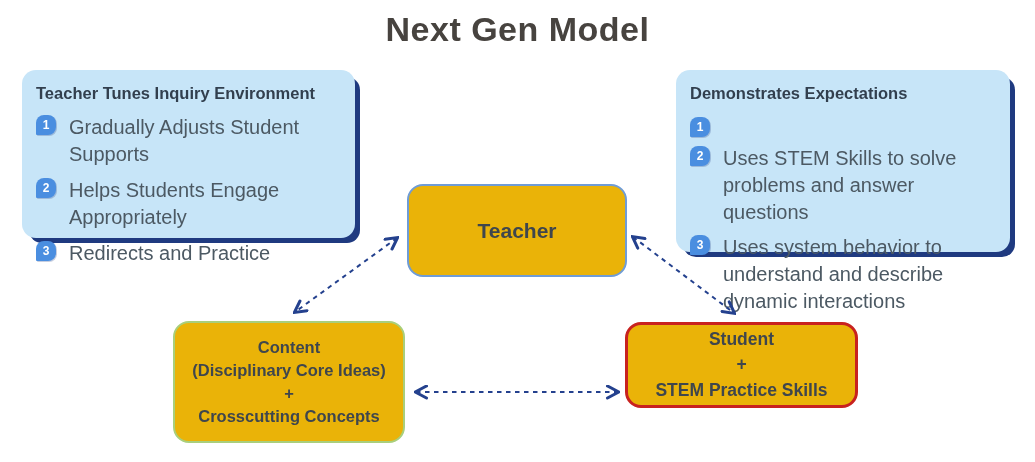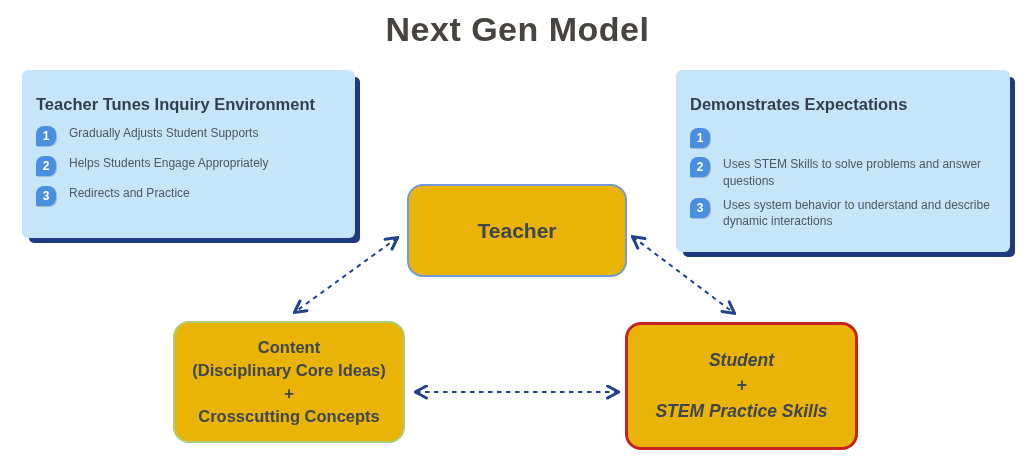--- a/index.html
+++ b/index.html
@@ -31,9 +31,9 @@
     position: absolute;
     top: 70px;
     background: #c7e5f8;
-    border-radius: 6px;
+    border-radius: 14px;
     box-shadow: 6px 6px 0 -1px #1f3a80;
-    padding: 24px 14px 12px 14px;
+    padding: 13px 14px 12px 14px;
   }
   .callout-left  { left: 22px;  width: 333px; height: 168px; }
   .callout-right { left: 676px; width: 334px; height: 182px; }

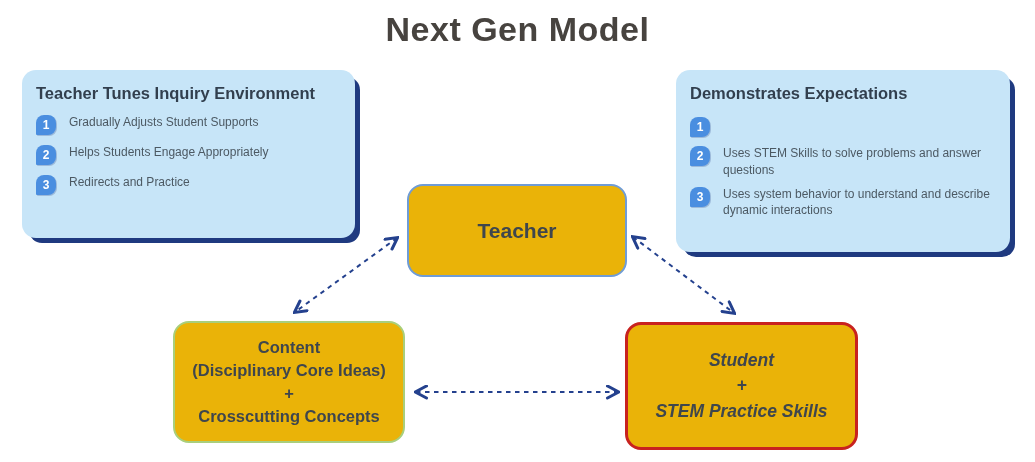--- a/index.html
+++ b/index.html
@@ -72,7 +72,7 @@
   }
 
   .item-text {
-    font-size: 12px;
+    font-size: 20px;
     color: #4c5963;
     line-height: 1.35;
   }

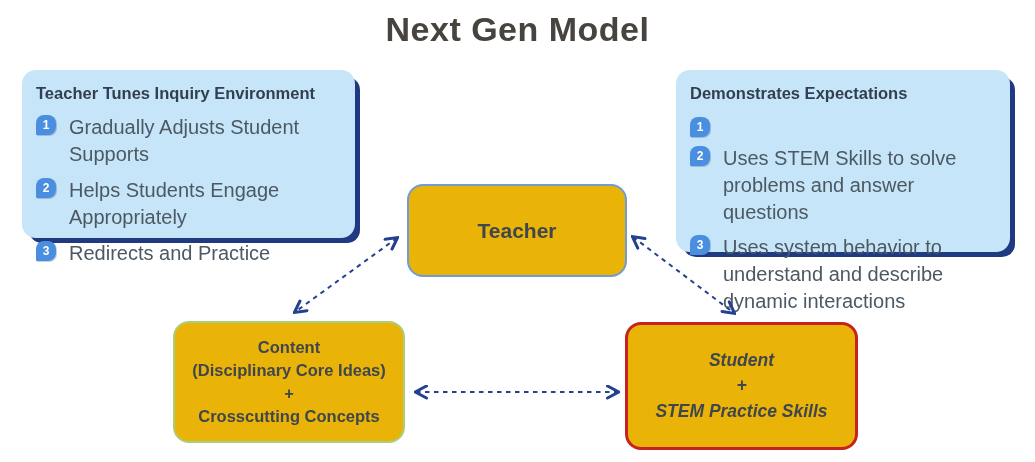--- a/index.html
+++ b/index.html
@@ -103,12 +103,11 @@
     line-height: 1.4;
   }
   .node-student {
-    left: 625px; top: 322px; width: 233px; height: 128px;
+    left: 625px; top: 322px; width: 233px; height: 86px;
     border: 3px solid #c8221f;
     border-radius: 16px;
     font-size: 17.5px;
     line-height: 1.45;
-    font-style: italic;
   }
 
   .connectors {

